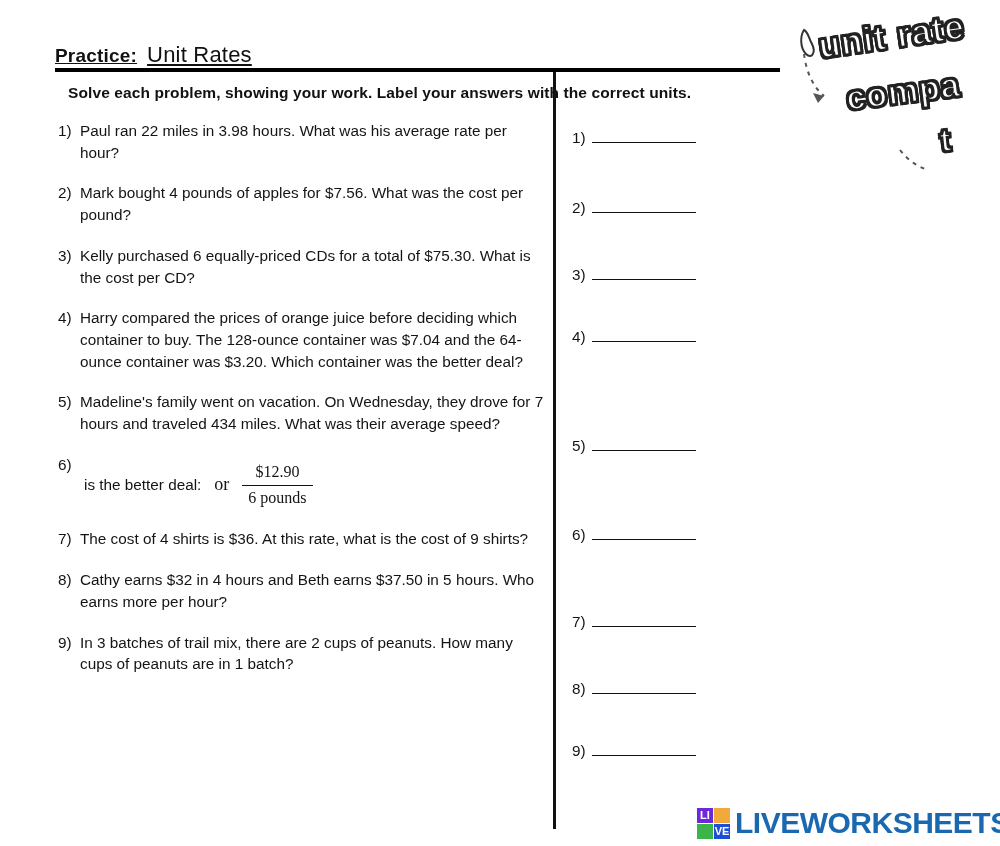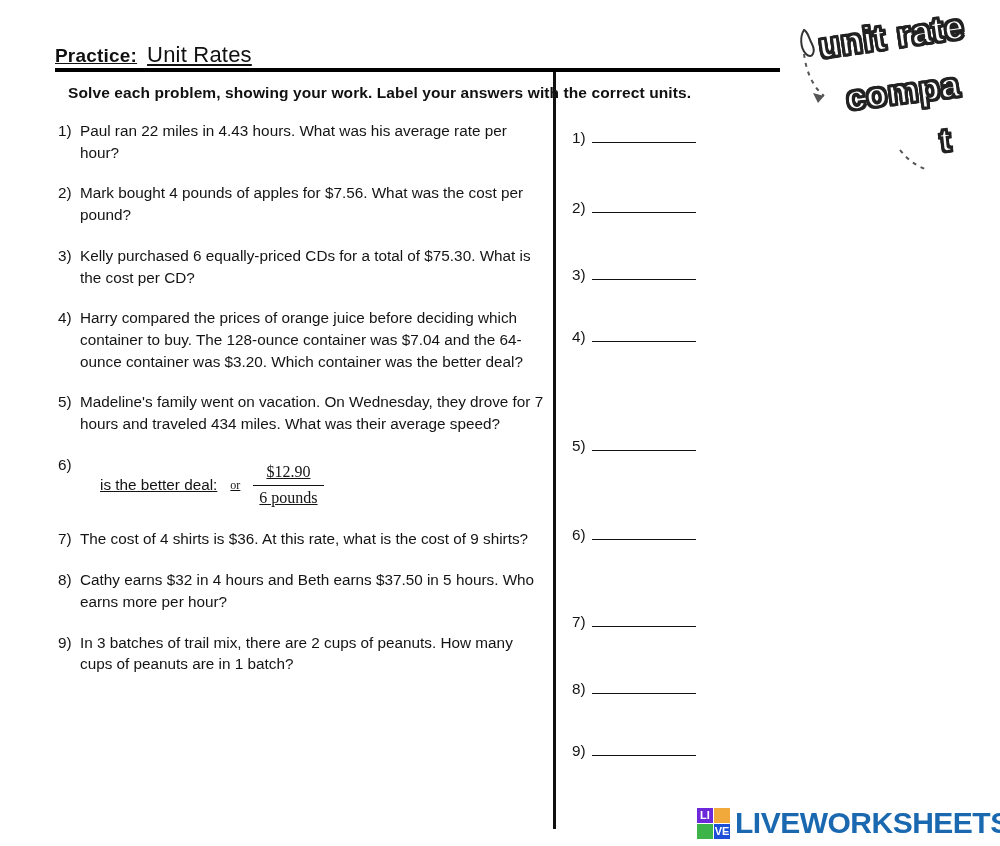--- a/index.html
+++ b/index.html
@@ -251,7 +251,7 @@
 
     <div class="problem">
       <span class="pnum">1)</span>
-      <span class="ptext">Paul ran 22 miles in 4.43 hours. What was his average rate per hour?</span>
+      <span class="ptext">Paul ran 22 miles in 3.98 hours. What was his average rate per hour?</span>
     </div>
 
     <div class="problem">

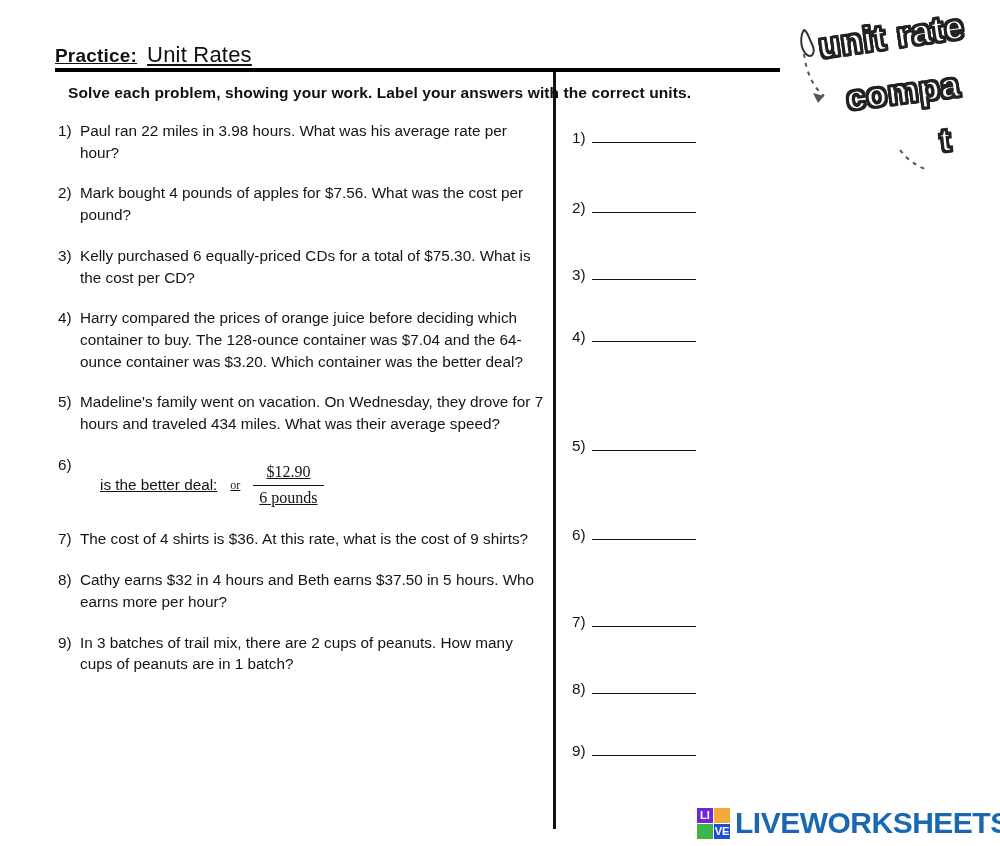--- a/index.html
+++ b/index.html
@@ -105,8 +105,7 @@
     align-items: center;
     gap: 13px;
     margin-top: 7px;
-    margin-left: 20px;
-    text-decoration: underline;
+    margin-left: 4px;
   }
   .frac-lead {
     font-size: 15.3px;

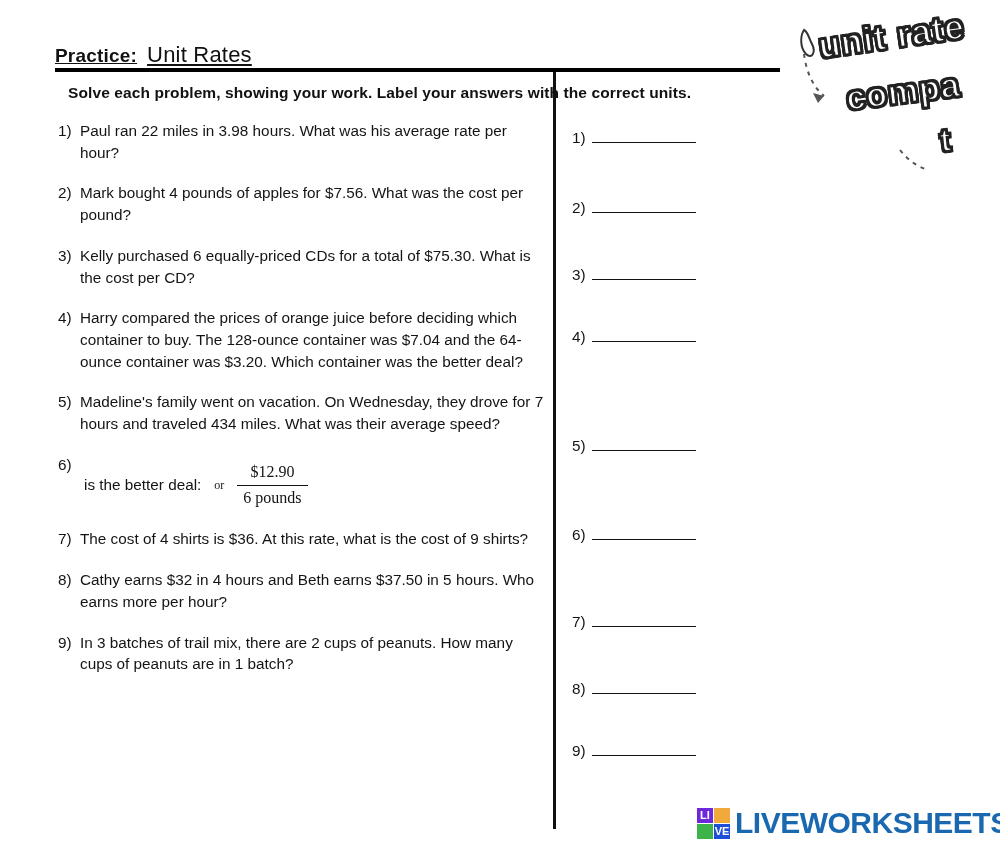--- a/index.html
+++ b/index.html
@@ -127,7 +127,7 @@
   }
   .frac-or {
     font-family: "Liberation Serif", serif;
-    font-size: 12px;
+    font-size: 18px;
   }
 
   

